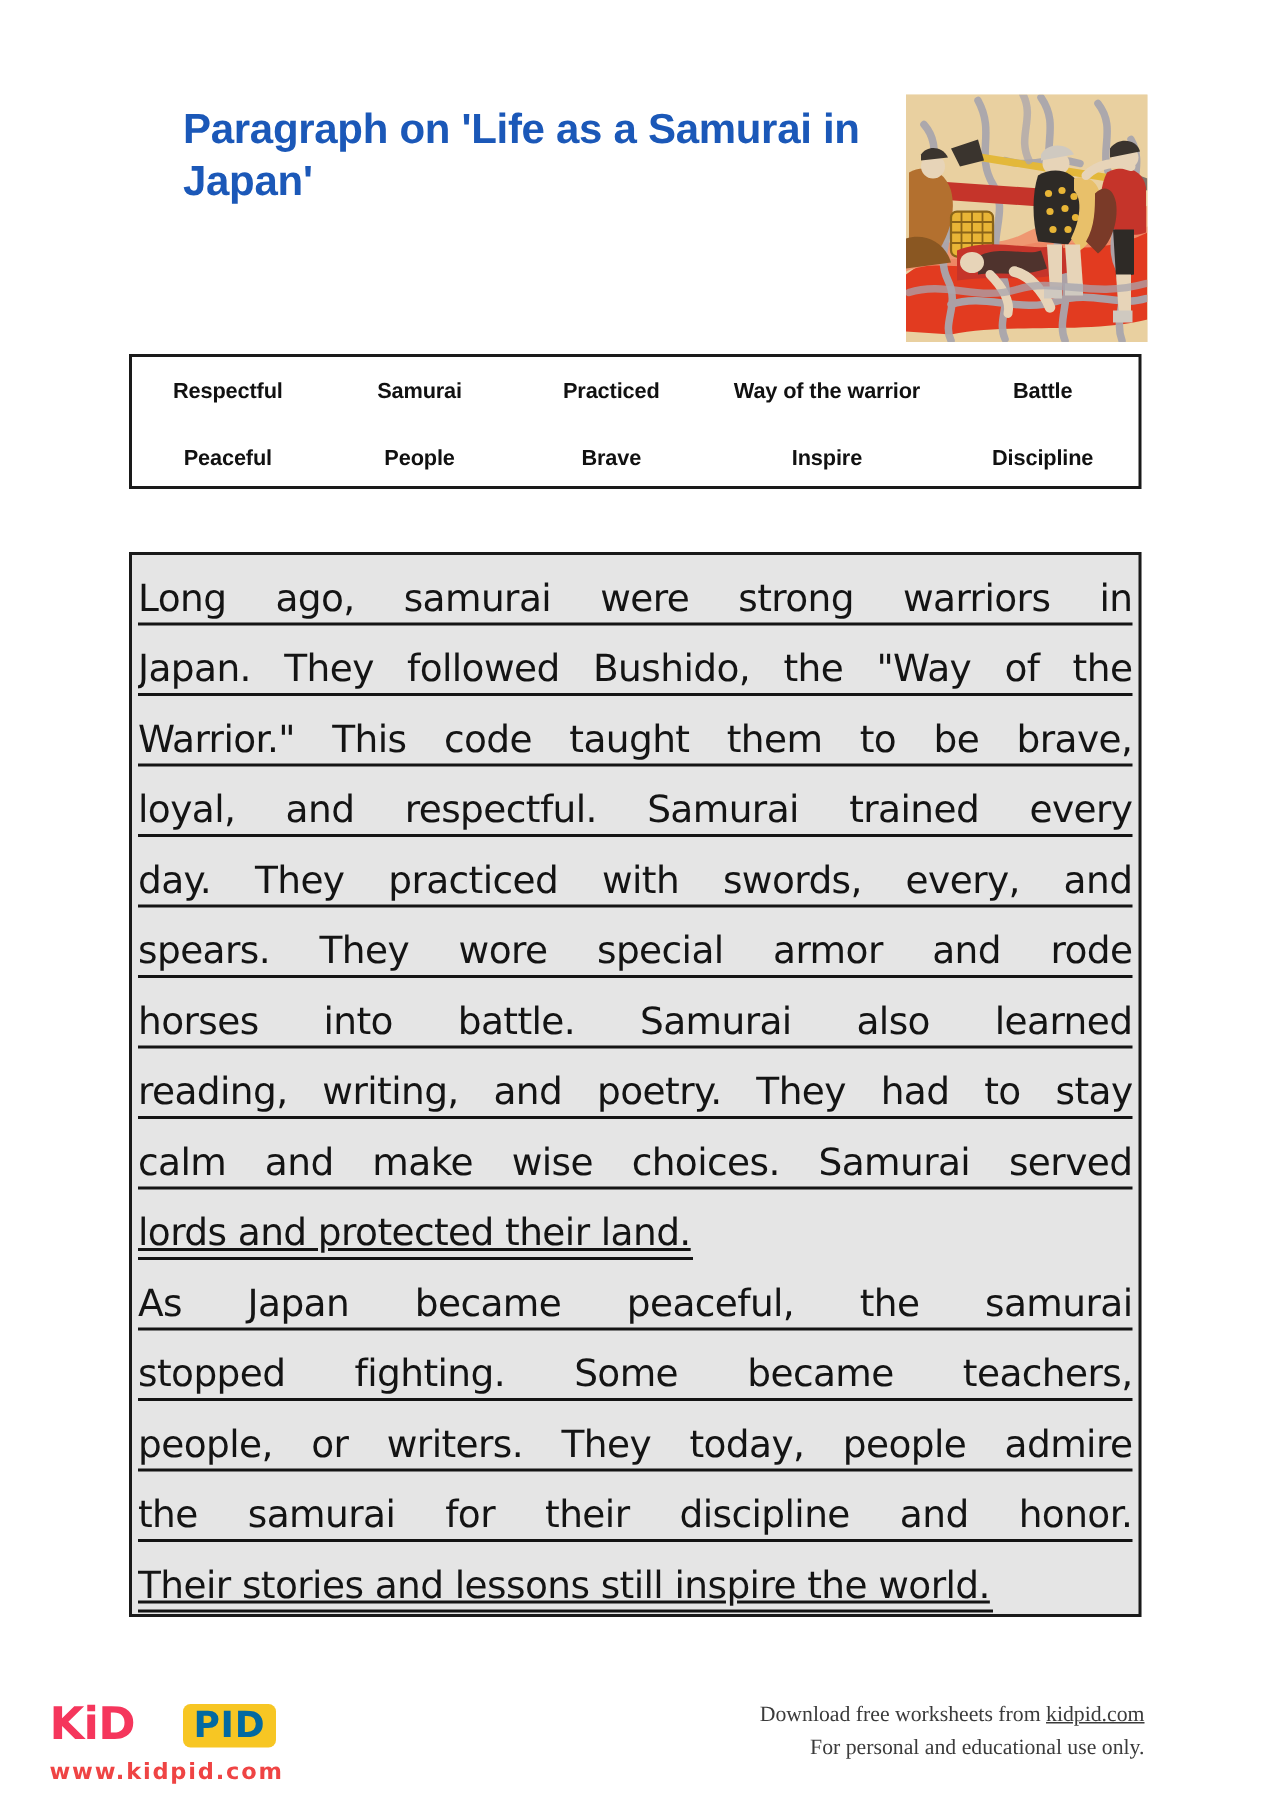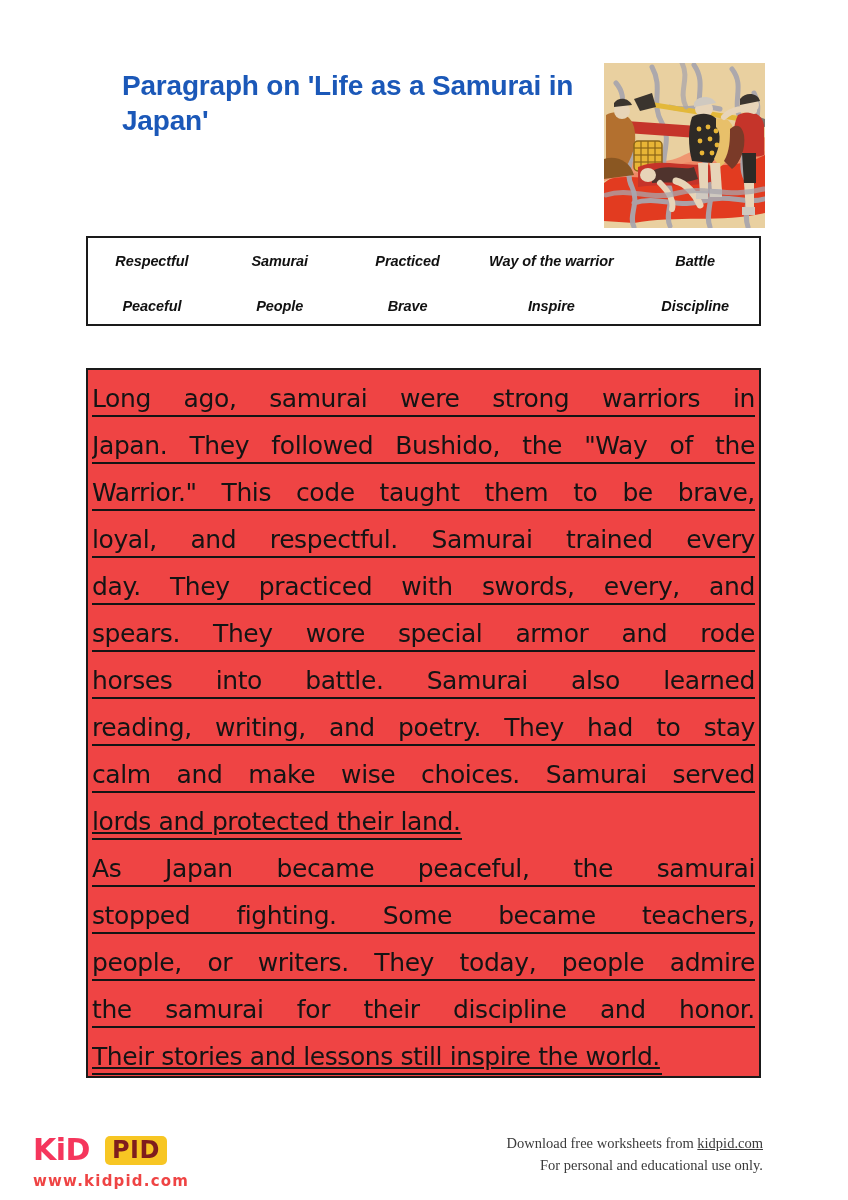--- a/index.html
+++ b/index.html
@@ -71,7 +71,6 @@
     width: 100%;
     height: 45px;
     align-items: center;
-    font-style: italic;
   }
   .vocab-cell {
     flex: 1 1 0;

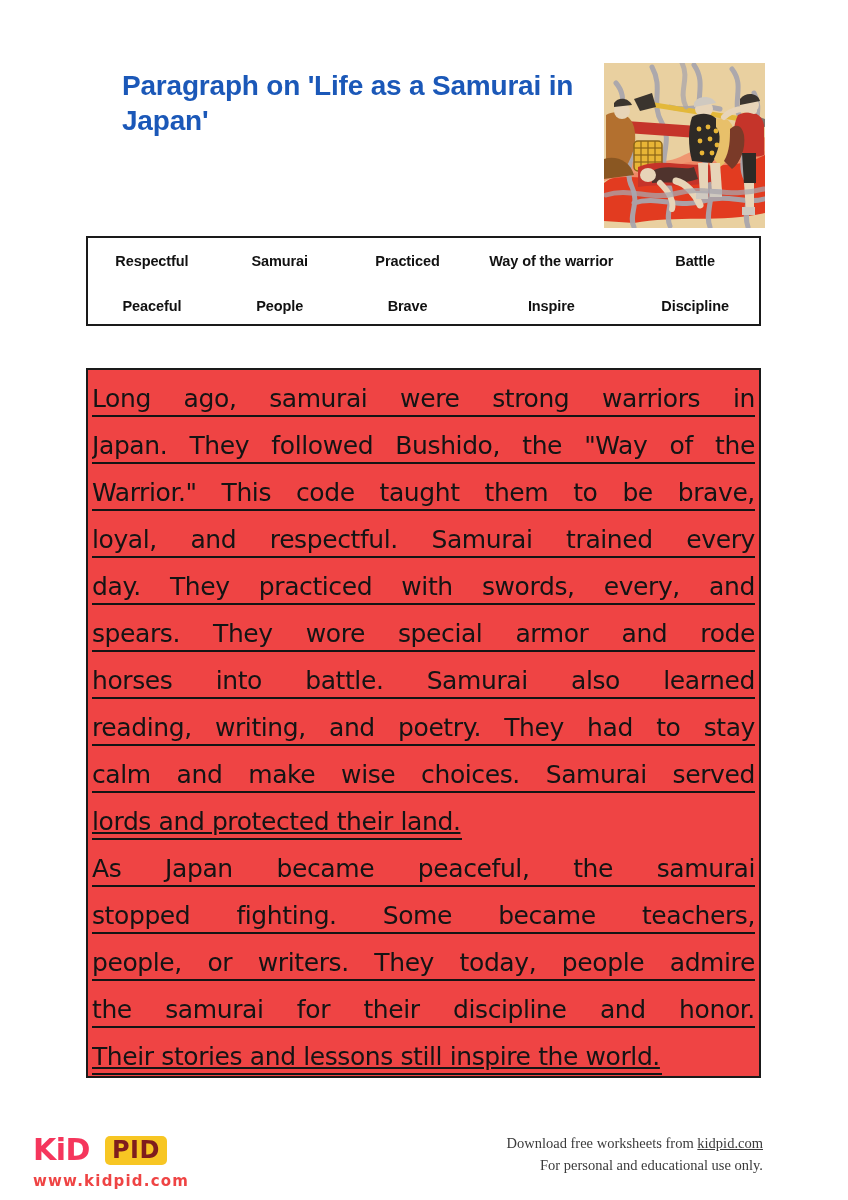--- a/index.html
+++ b/index.html
@@ -92,7 +92,7 @@
     height: 710px;
     border: 2px solid #1a1a1a;
     box-sizing: border-box;
-    background: #ef4444;
+    background: #e5e5e5;
     padding: 0;
     overflow: hidden;
   }

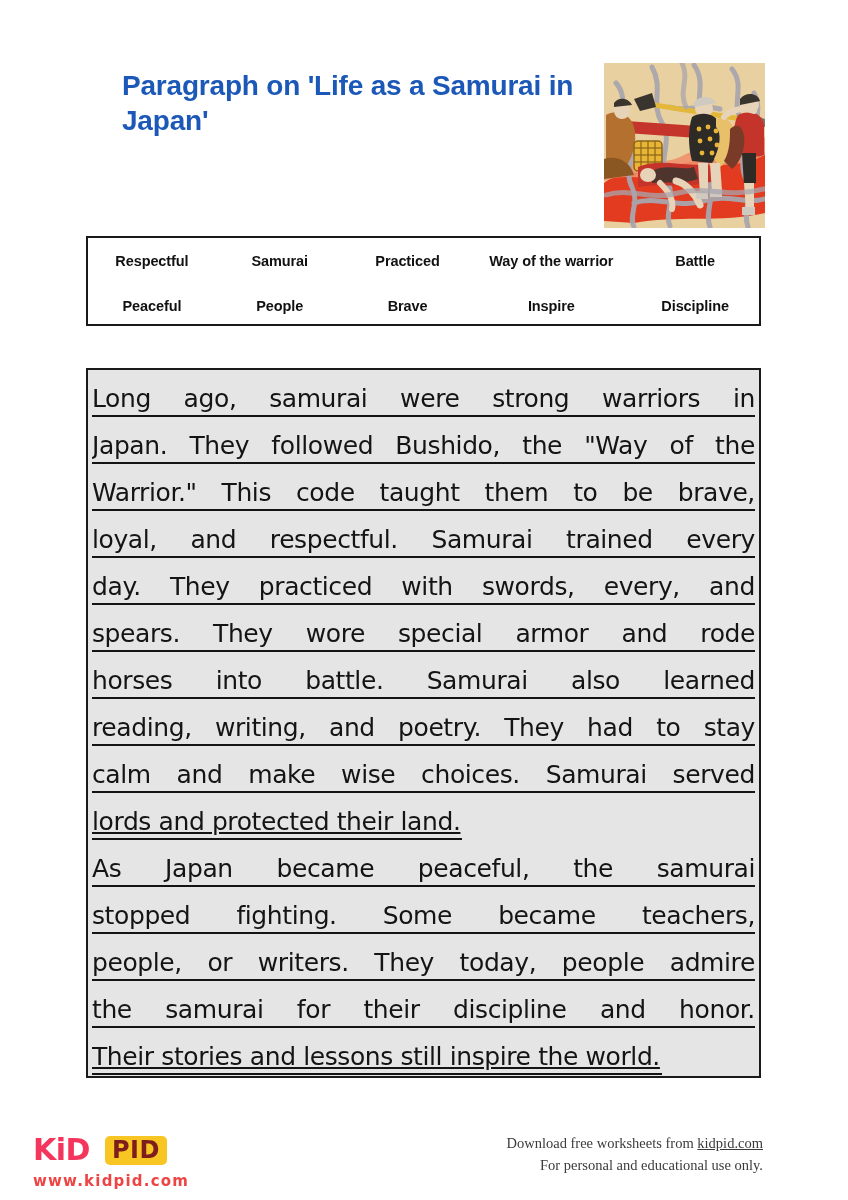--- a/index.html
+++ b/index.html
@@ -171,11 +171,11 @@
     font-family: "DejaVu Sans", sans-serif;
     font-size: 24px;
     font-weight: 700;
-    color: #7f1d1d;
+    color: #0369a1;
     background: #f7c623;
     border-radius: 5px;
     padding: 2px 7px 3px 7px;
-    margin-left: 3px;
+    margin-left: 20px;
     letter-spacing: 0.5px;
     line-height: 1;
   }

